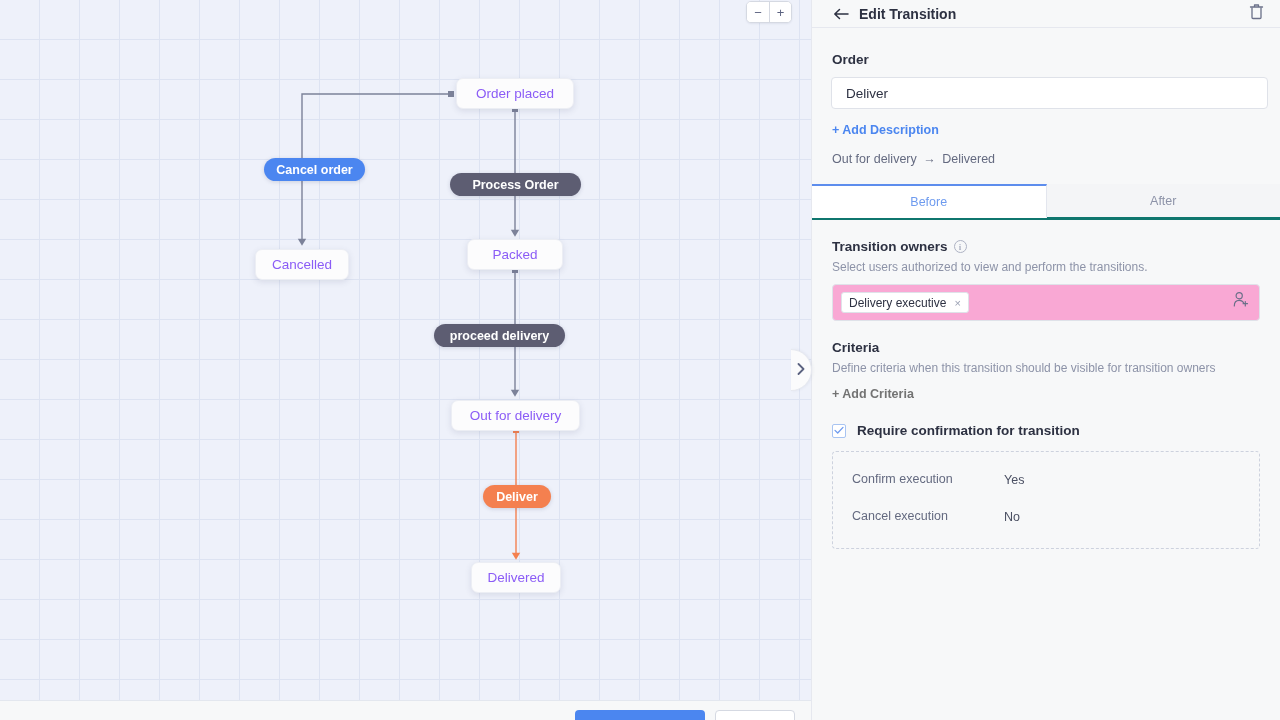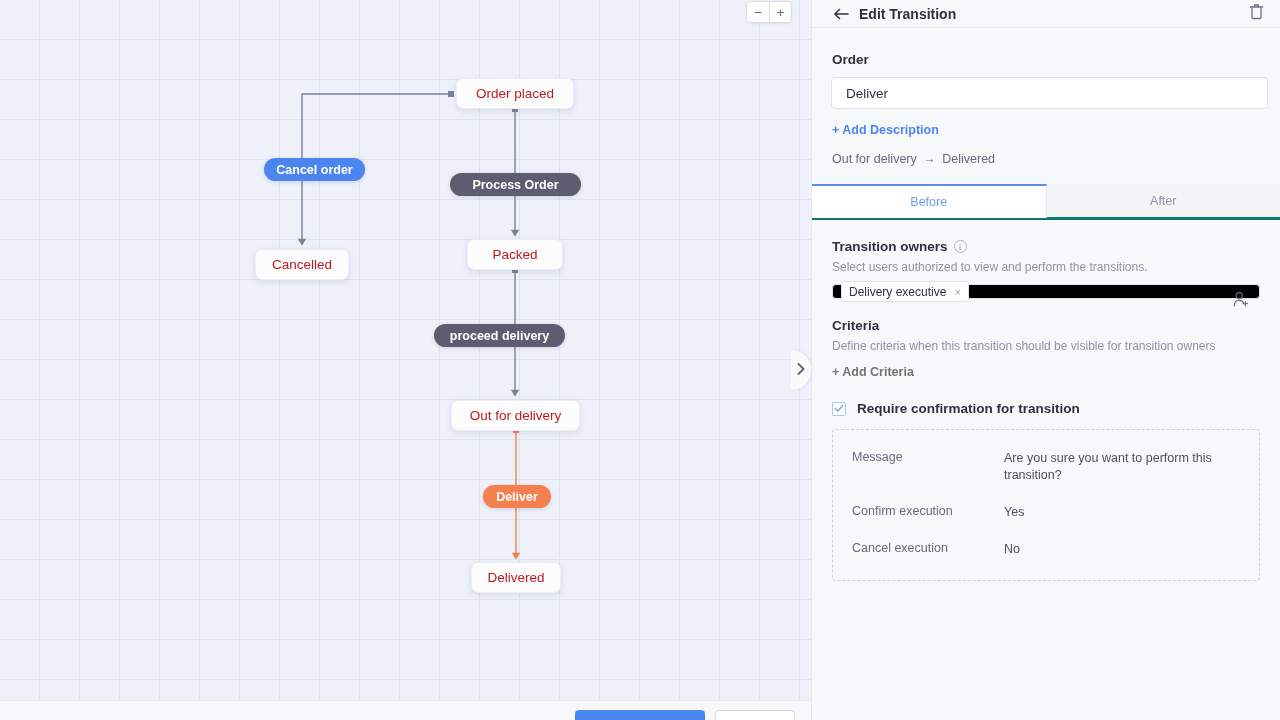--- a/index.html
+++ b/index.html
@@ -60,7 +60,7 @@
     border-radius: 7px;
     box-shadow: 0 2px 6px rgba(60,70,110,.13);
     font-size: 13.5px;
-    color: #b91c1c;
+    color: #8b5cf6;
     display: flex; align-items: center; justify-content: center;
     white-space: nowrap;
   }

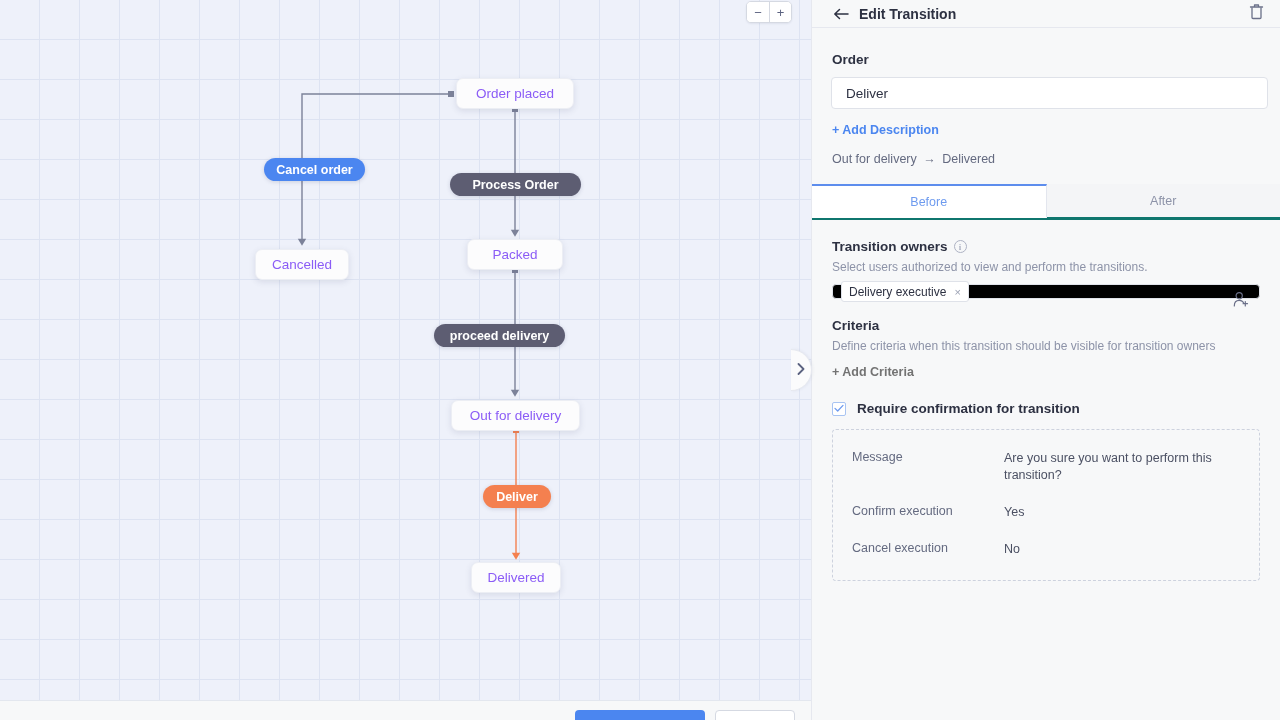--- a/index.html
+++ b/index.html
@@ -224,8 +224,8 @@
   .owners-box {
     display: flex; align-items: center;
     margin-top: 10px;
-    height: 15px;
-    background: #000000;
+    height: 37px;
+    background: #f9a8d4;
     border: 1px solid #dfe2e9;
     border-radius: 4px;
     padding: 0 8px;

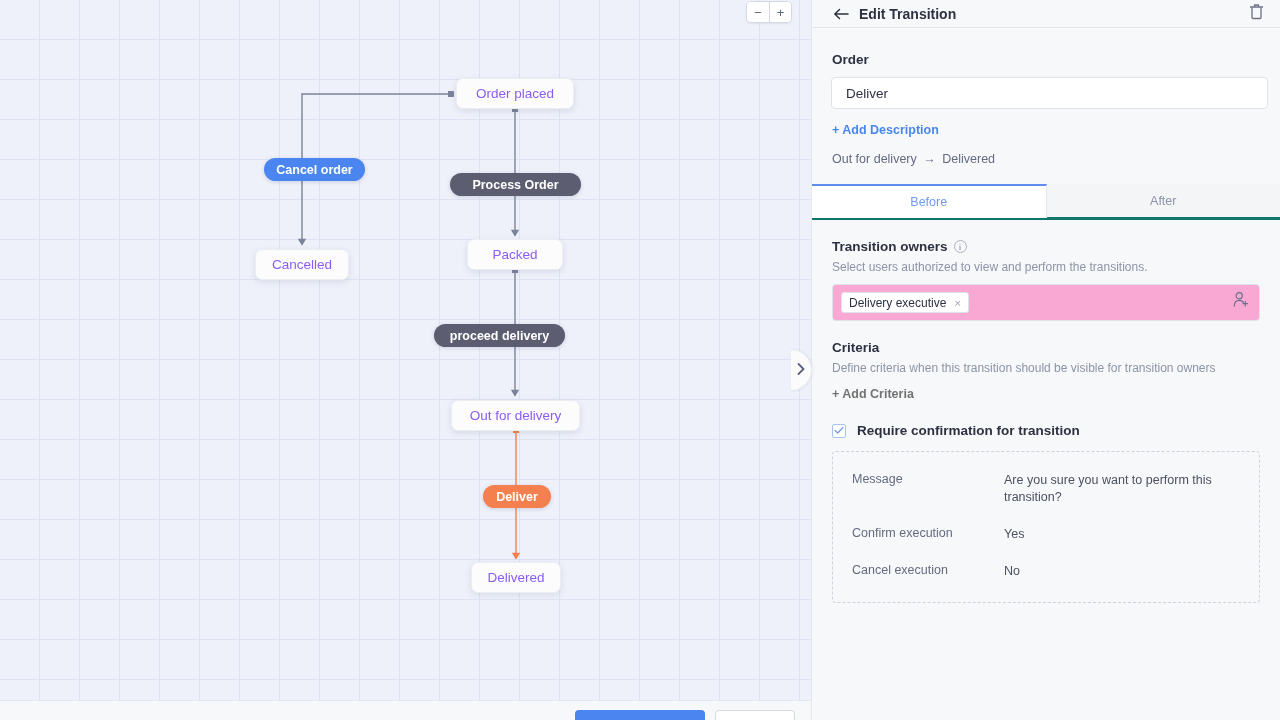--- a/index.html
+++ b/index.html
@@ -457,10 +457,6 @@
 
         <div class="confirm-box">
           <div class="confirm-row">
-            <div class="confirm-key">Message</div>
-            <div class="confirm-val">Are you sure you want to perform this transition?</div>
-          </div>
-          <div class="confirm-row">
             <div class="confirm-key">Confirm execution</div>
             <div class="confirm-val">Yes</div>
           </div>

